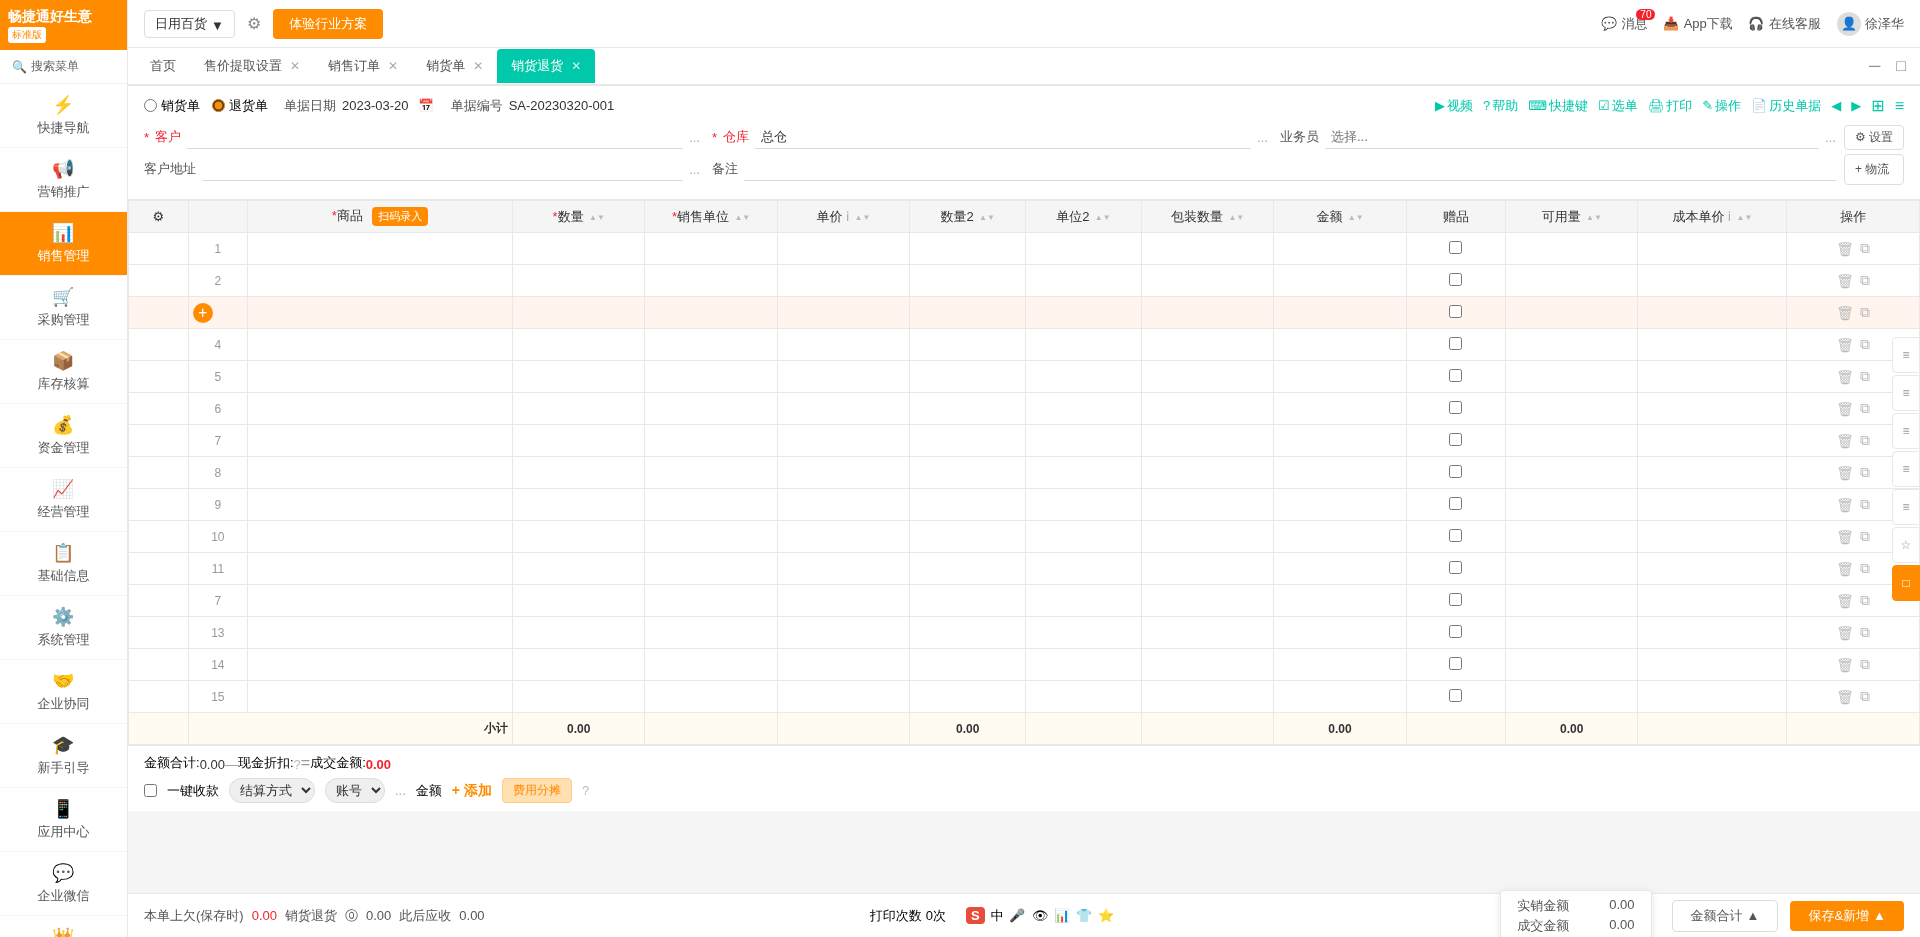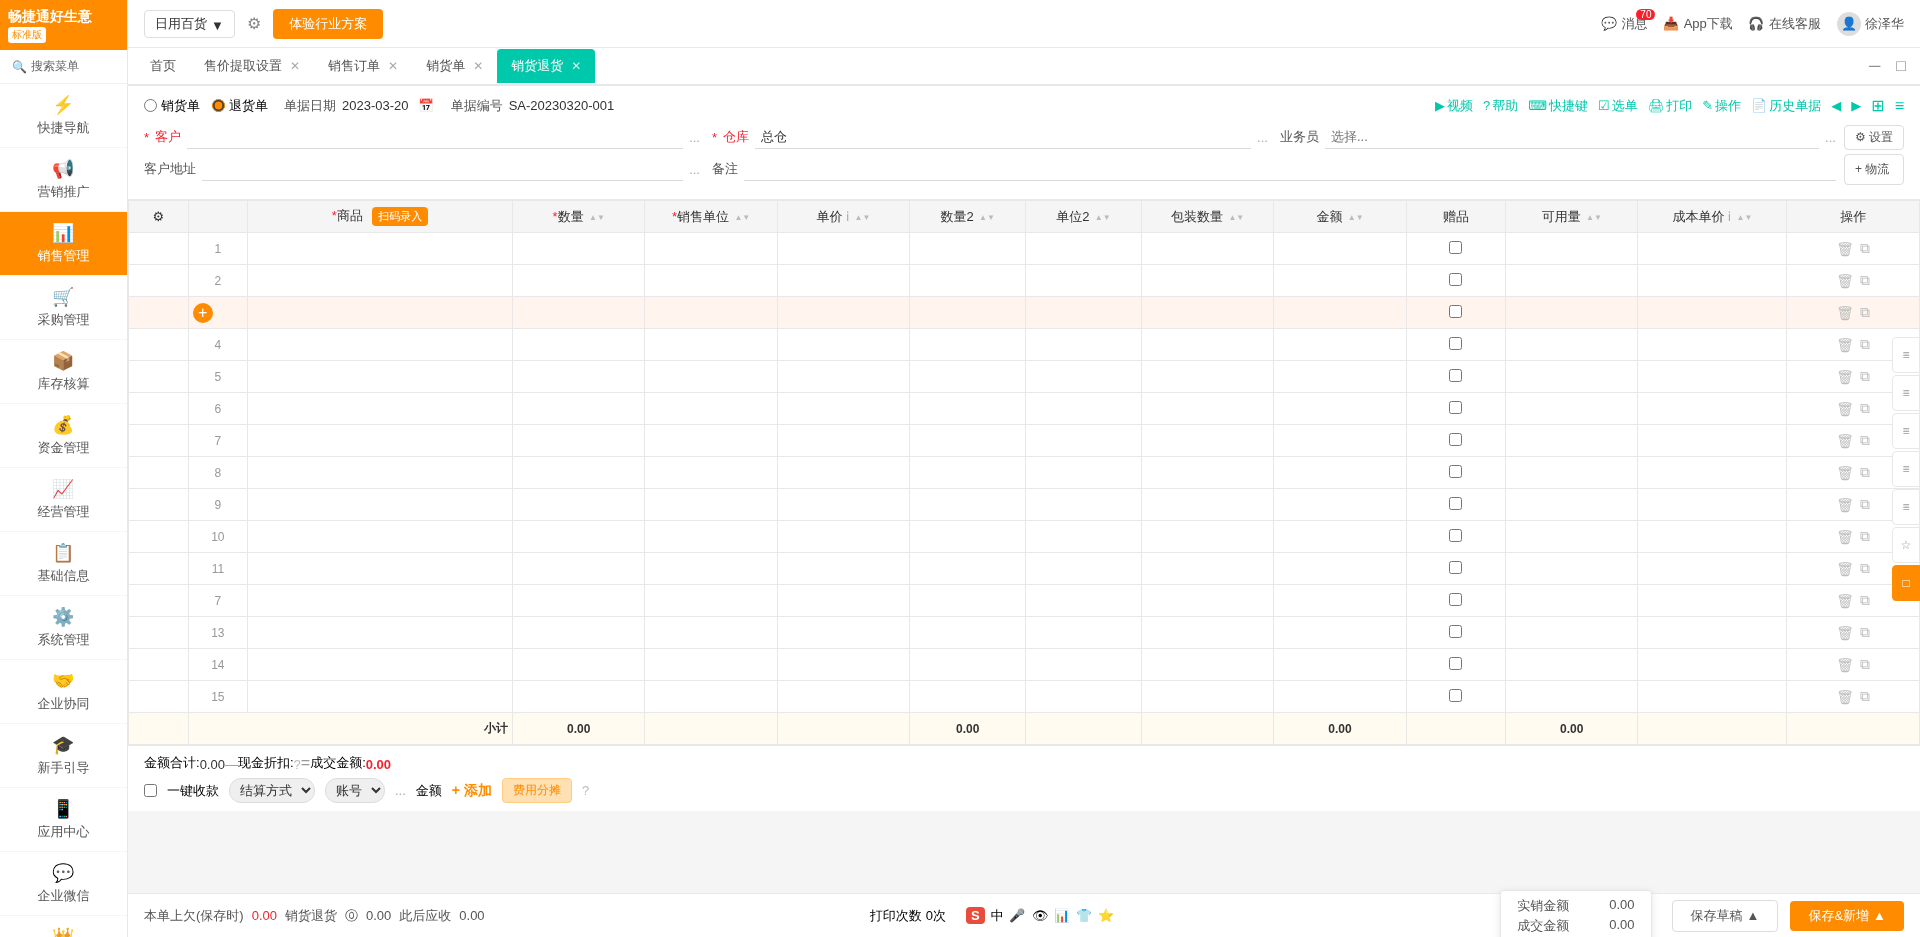--- a/index.html
+++ b/index.html
@@ -889,7 +889,7 @@
         </div>
       </div>
       <button class="btn-draft">
-        <span>保存草稿</span>
+        <span>金额合计</span>
         <span>▲</span>
       </button>
       <button class="btn-save-new">

